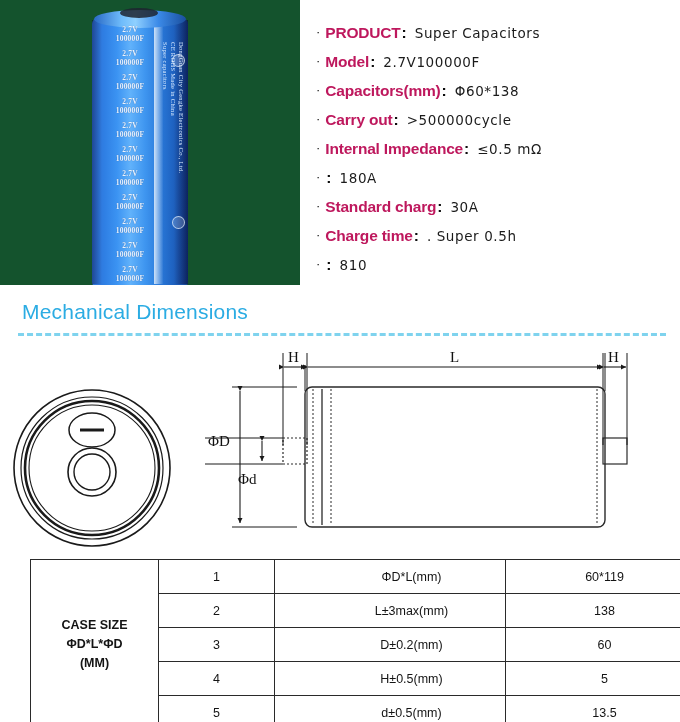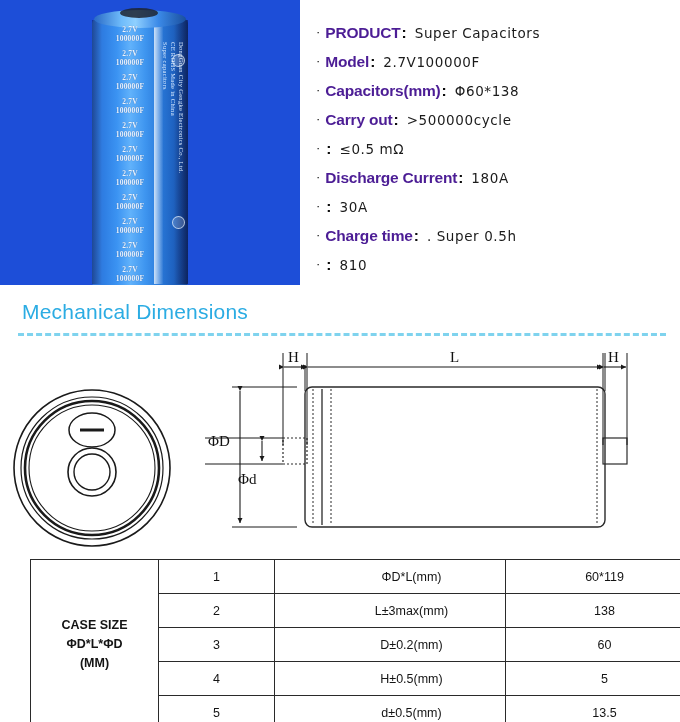--- a/index.html
+++ b/index.html
@@ -216,7 +216,7 @@
 
 <div id="top-section">
 
-  <div id="product-photo" style="background: #1d4ed8;">
+  <div id="product-photo" style="background: #14532d;">
     <div id="capacitor">
       <div class="cap-body"></div>
       <div class="cap-shadow-left"></div>

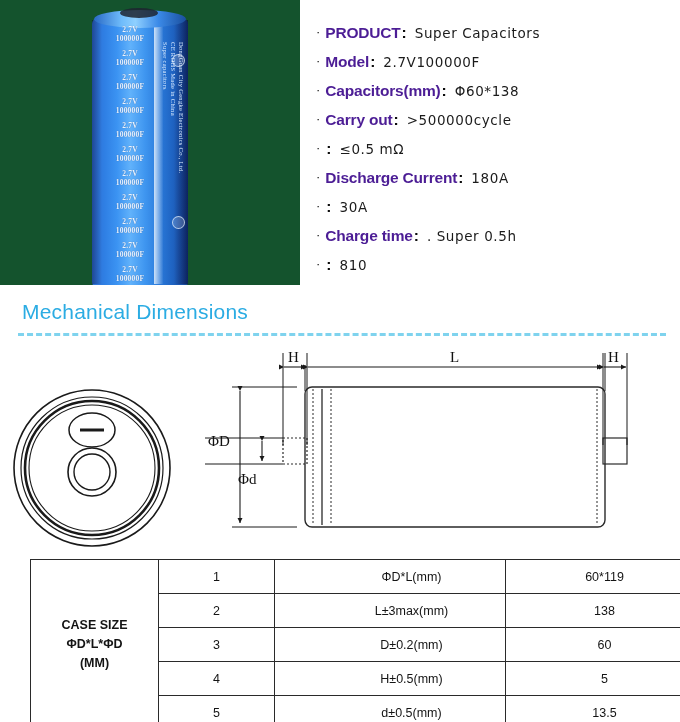--- a/index.html
+++ b/index.html
@@ -137,7 +137,7 @@
   .spec-label {
     font-size: 15.5px;
     font-weight: bold;
-    color: #4c1d95;
+    color: #be185d;
     letter-spacing: -.2px;
   }
   .spec-colon {

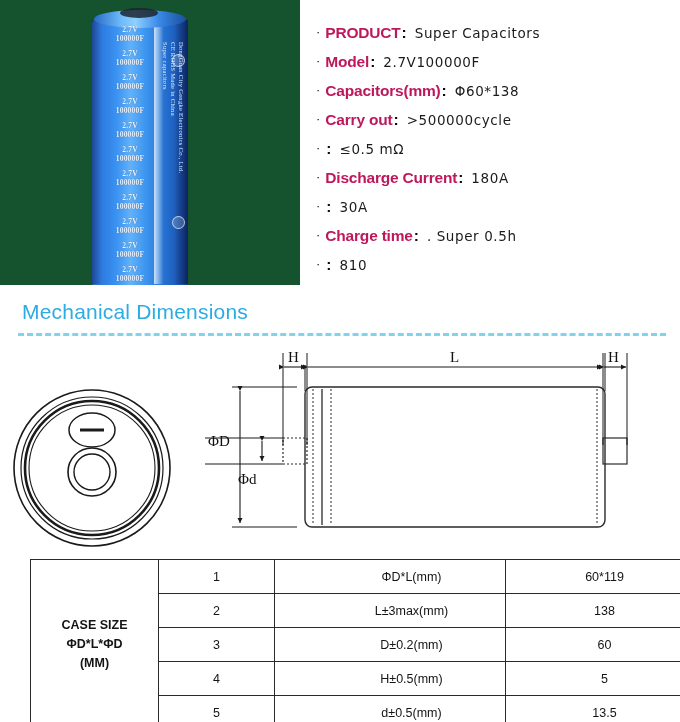--- a/index.html
+++ b/index.html
@@ -307,6 +307,7 @@
       </div>
       <div class="spec-row">
         <span class="spec-bullet">·</span>
+        <span class="spec-label">Internal Impedance</span>
         <span class="spec-colon">:</span>
         <span class="spec-value">≤0.5 mΩ</span>
       </div>

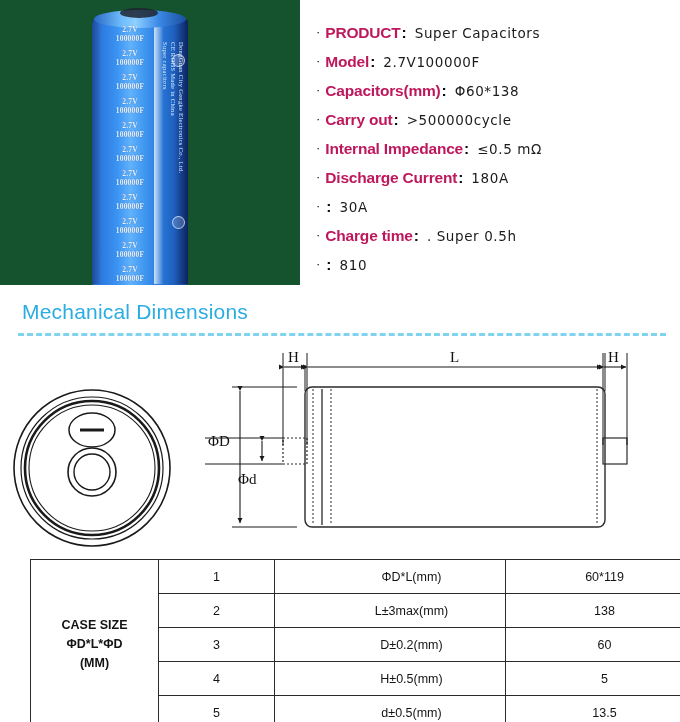--- a/index.html
+++ b/index.html
@@ -313,7 +313,6 @@
       </div>
       <div class="spec-row">
         <span class="spec-bullet">·</span>
-        <span class="spec-label">Discharge Current</span>
         <span class="spec-colon">:</span>
         <span class="spec-value">180A</span>
       </div>

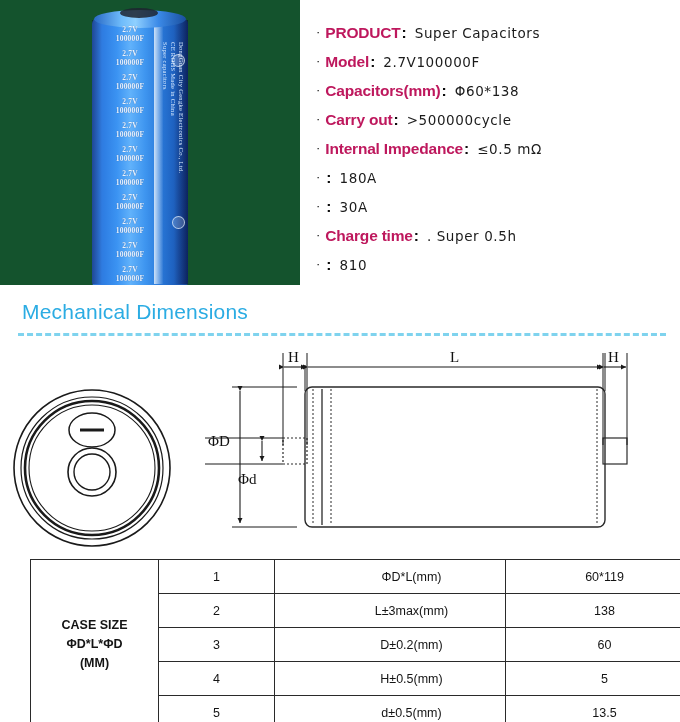--- a/index.html
+++ b/index.html
@@ -318,6 +318,7 @@
       </div>
       <div class="spec-row">
         <span class="spec-bullet">·</span>
+        <span class="spec-label">Standard charg</span>
         <span class="spec-colon">:</span>
         <span class="spec-value">30A</span>
       </div>

